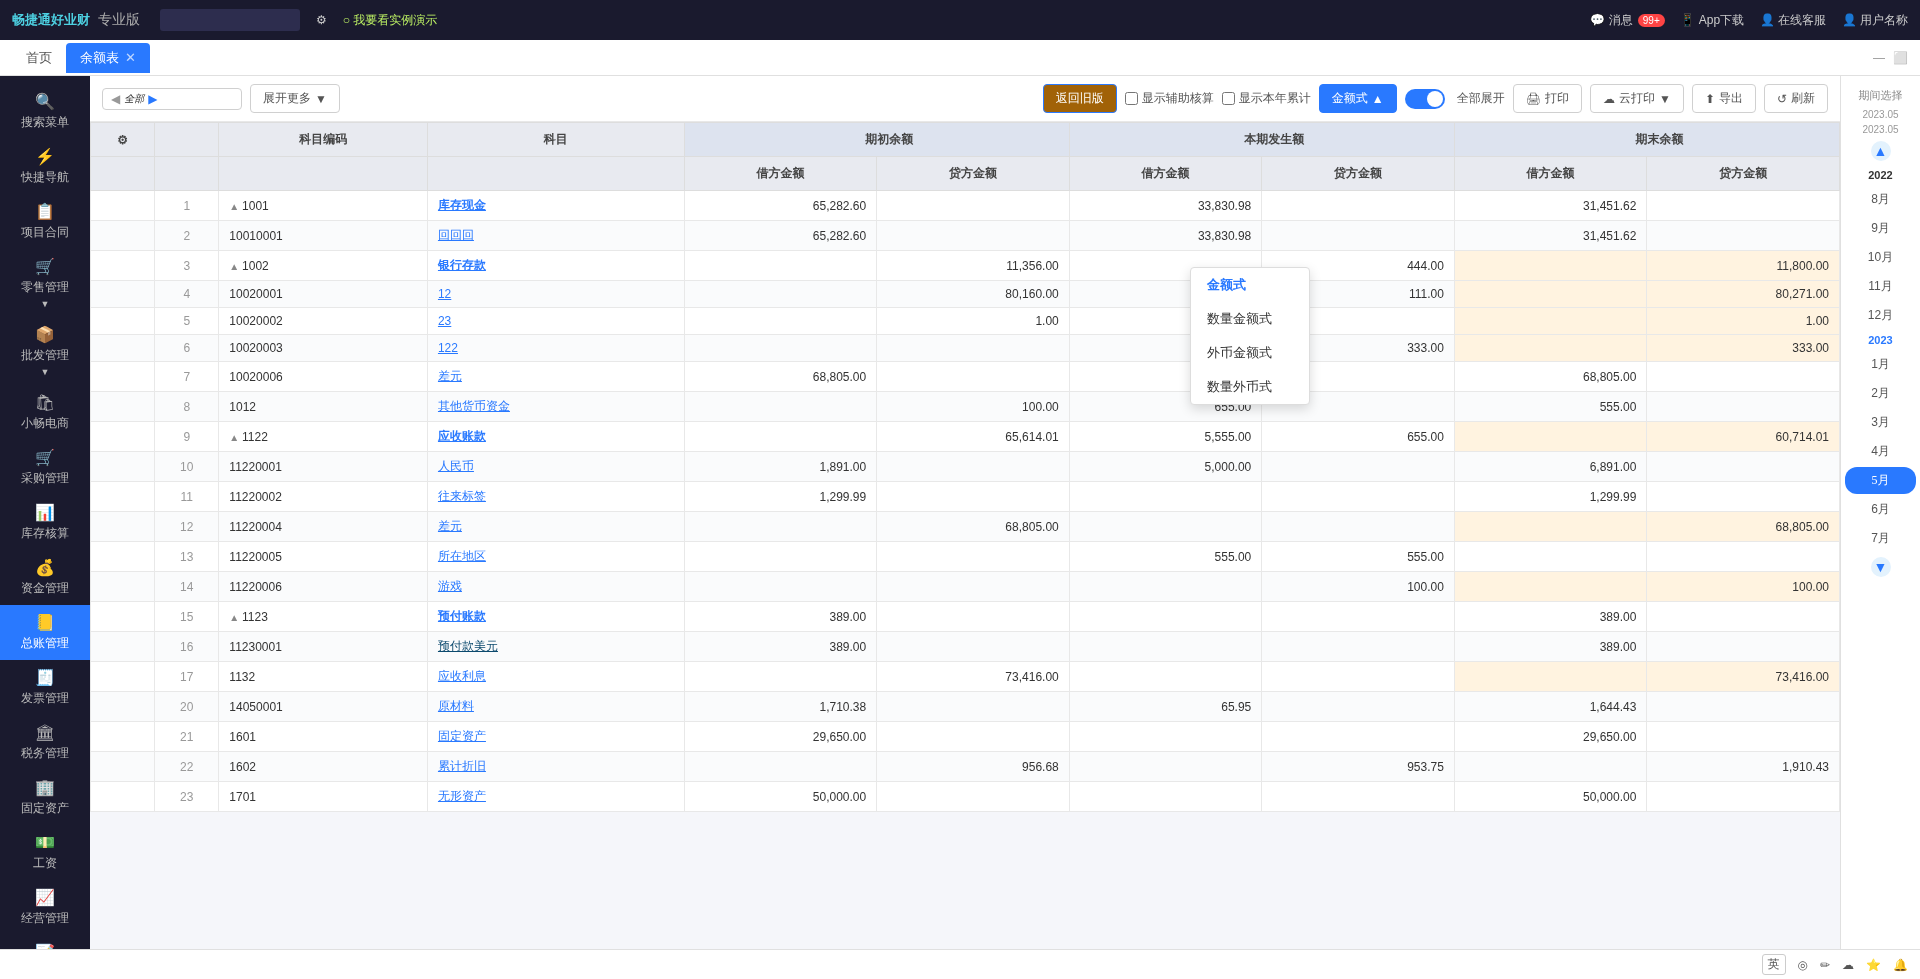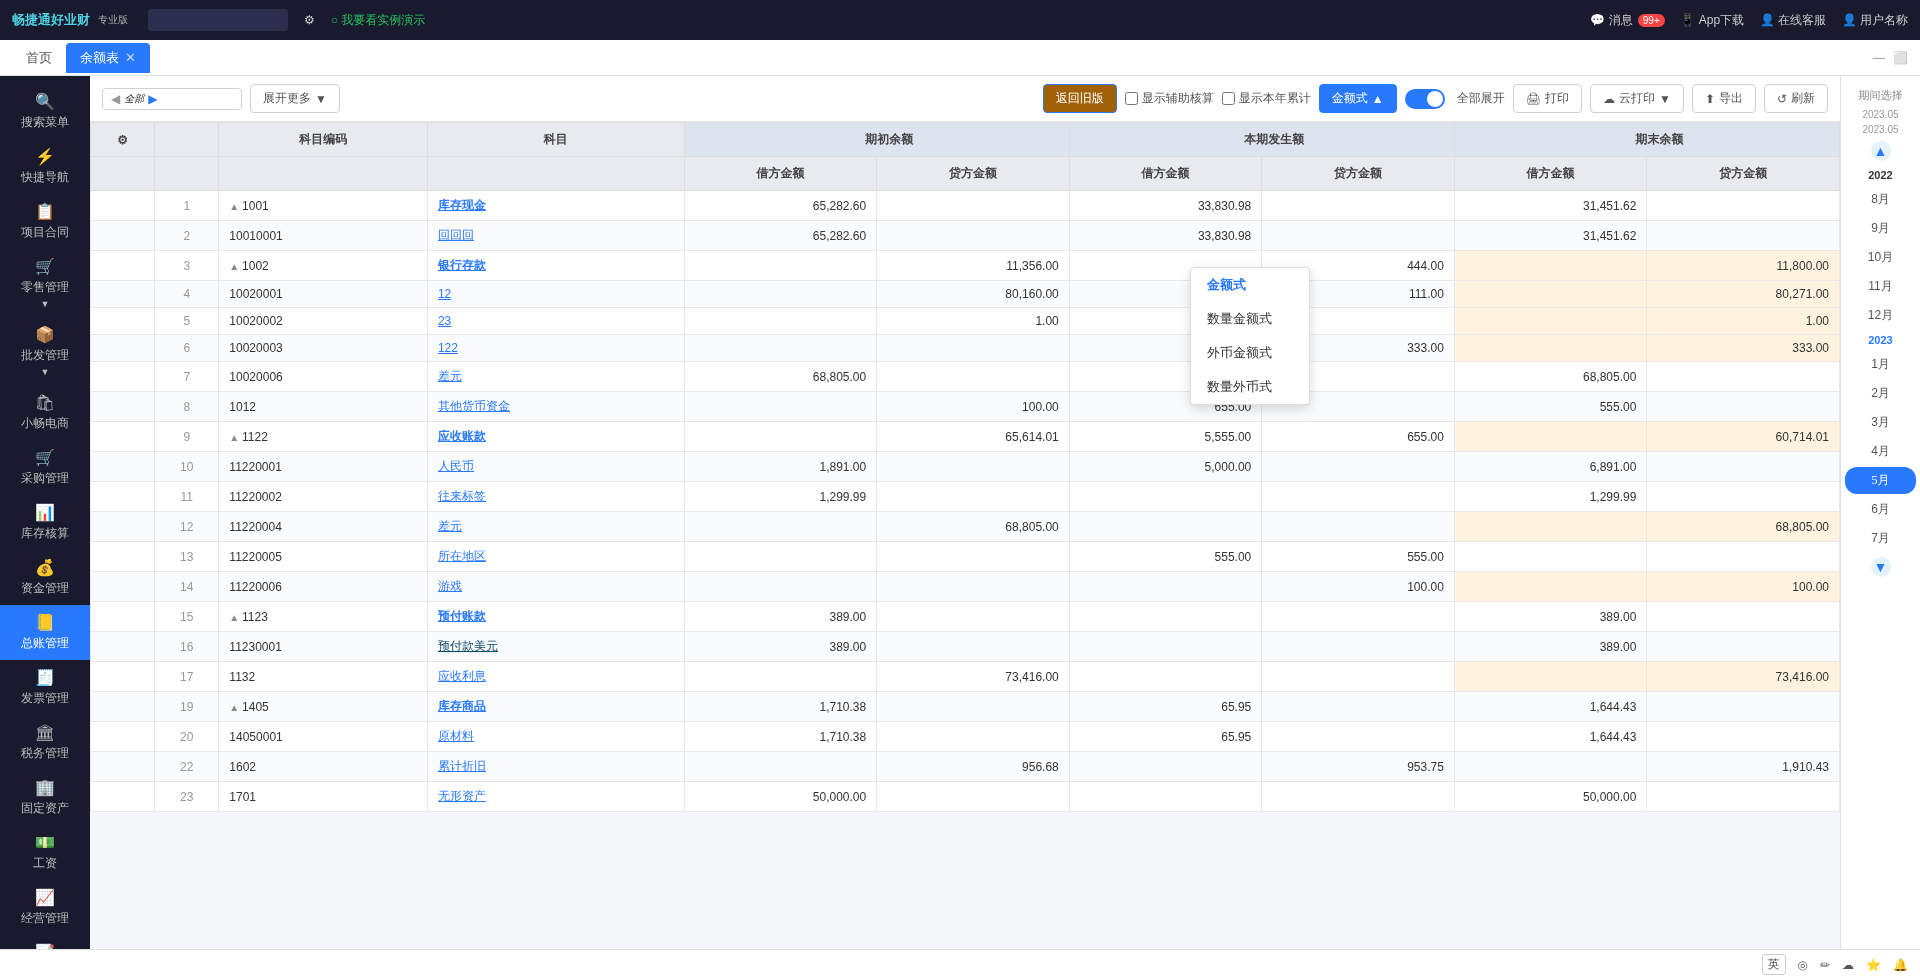--- a/index.html
+++ b/index.html
@@ -8,7 +8,7 @@
     
     .top-bar { background: #1a1a2e; height: 40px; display: flex; align-items: center; padding: 0 12px; color: #fff; flex-shrink: 0; }
     .top-bar-logo { color: #4dd0e1; font-size: 13px; font-weight: bold; margin-right: 8px; }
-    .top-bar-edition { color: #aaa; font-size: 10px; }
+    .top-bar-edition { color: #aaa; font-size: 14px; }
     .top-bar-center { display: flex; align-items: center; gap: 16px; margin-left: 20px; }
     .top-bar-search { background: #2d2d4e; border: none; color: #ccc; padding: 4px 10px; border-radius: 3px; width: 140px; font-size: 12px; }
     .top-bar-demo { color: #22c55e; font-size: 12px; cursor: pointer; }

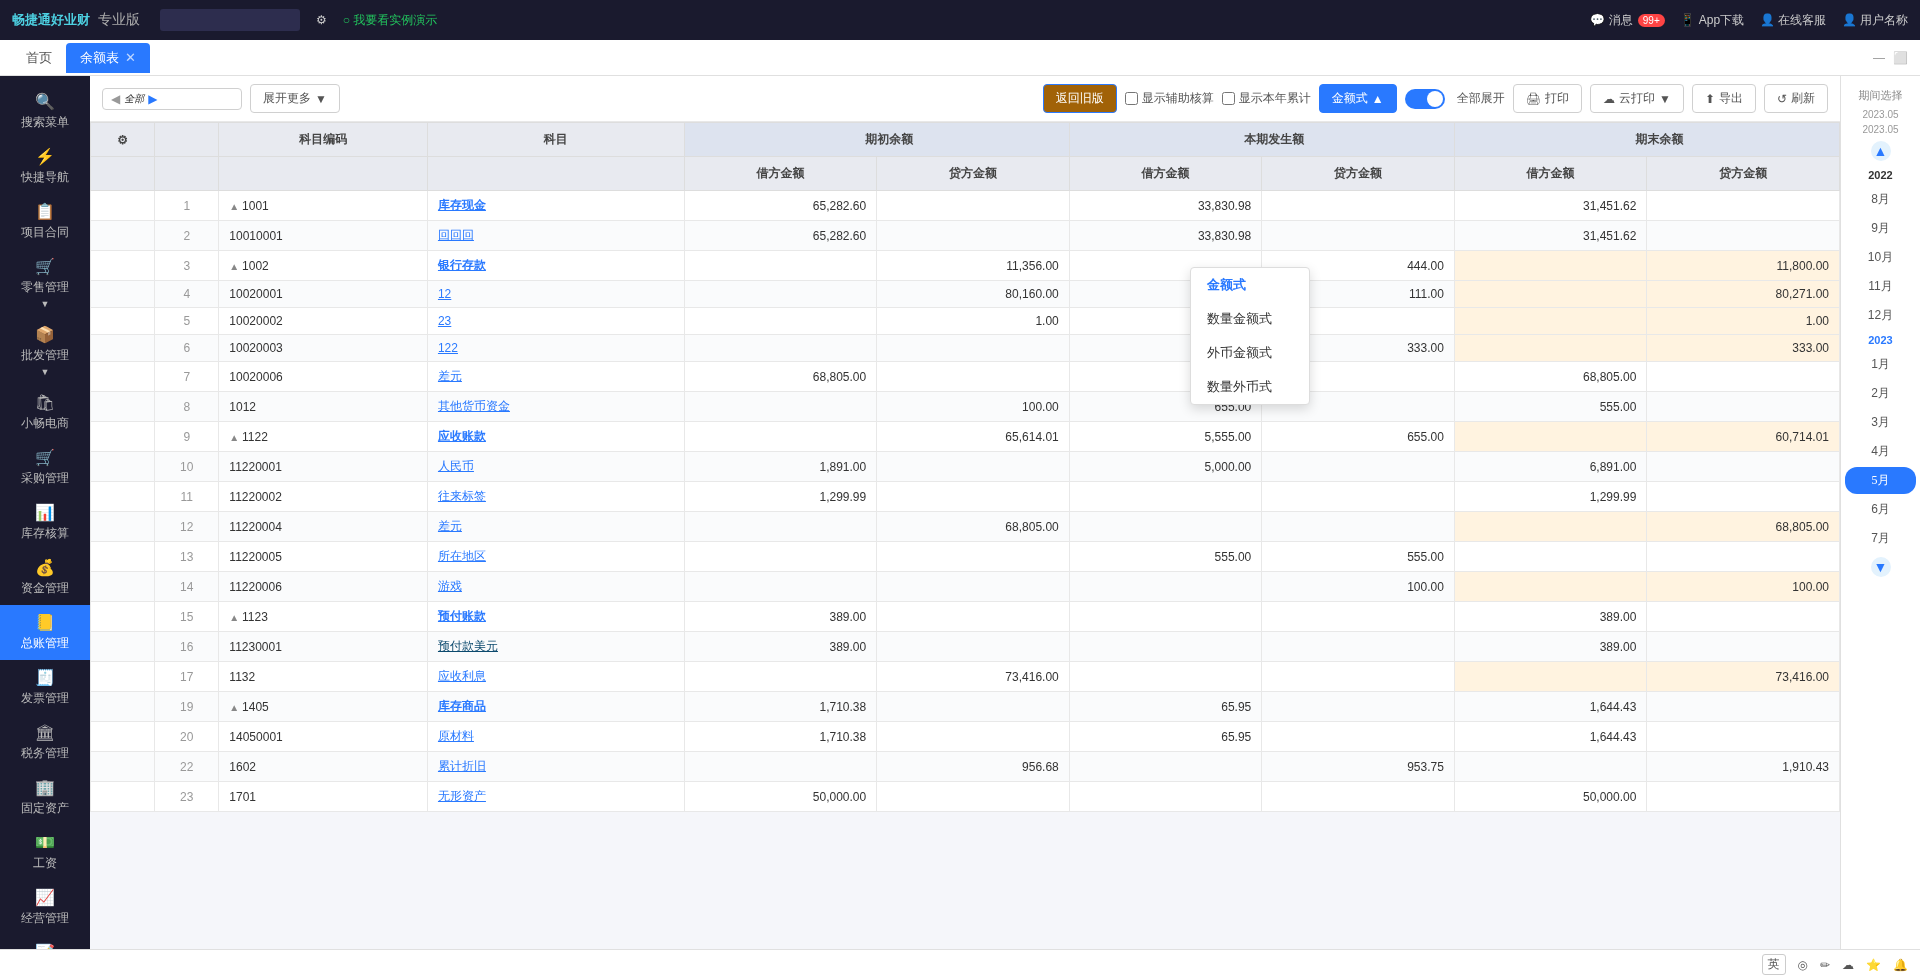--- a/index.html
+++ b/index.html
@@ -11,7 +11,7 @@
     .top-bar-edition { color: #aaa; font-size: 14px; }
     .top-bar-center { display: flex; align-items: center; gap: 16px; margin-left: 20px; }
     .top-bar-search { background: #2d2d4e; border: none; color: #ccc; padding: 4px 10px; border-radius: 3px; width: 140px; font-size: 12px; }
-    .top-bar-demo { color: #22c55e; font-size: 12px; cursor: pointer; }
+    .top-bar-demo { color: #bef264; font-size: 12px; cursor: pointer; }
     .top-bar-right { margin-left: auto; display: flex; align-items: center; gap: 16px; color: #ccc; font-size: 12px; }
     .badge { background: #ff4444; color: #fff; border-radius: 8px; padding: 1px 5px; font-size: 10px; margin-left: 2px; }
     .top-bar-icon { cursor: pointer; display: flex; align-items: center; gap: 3px; }

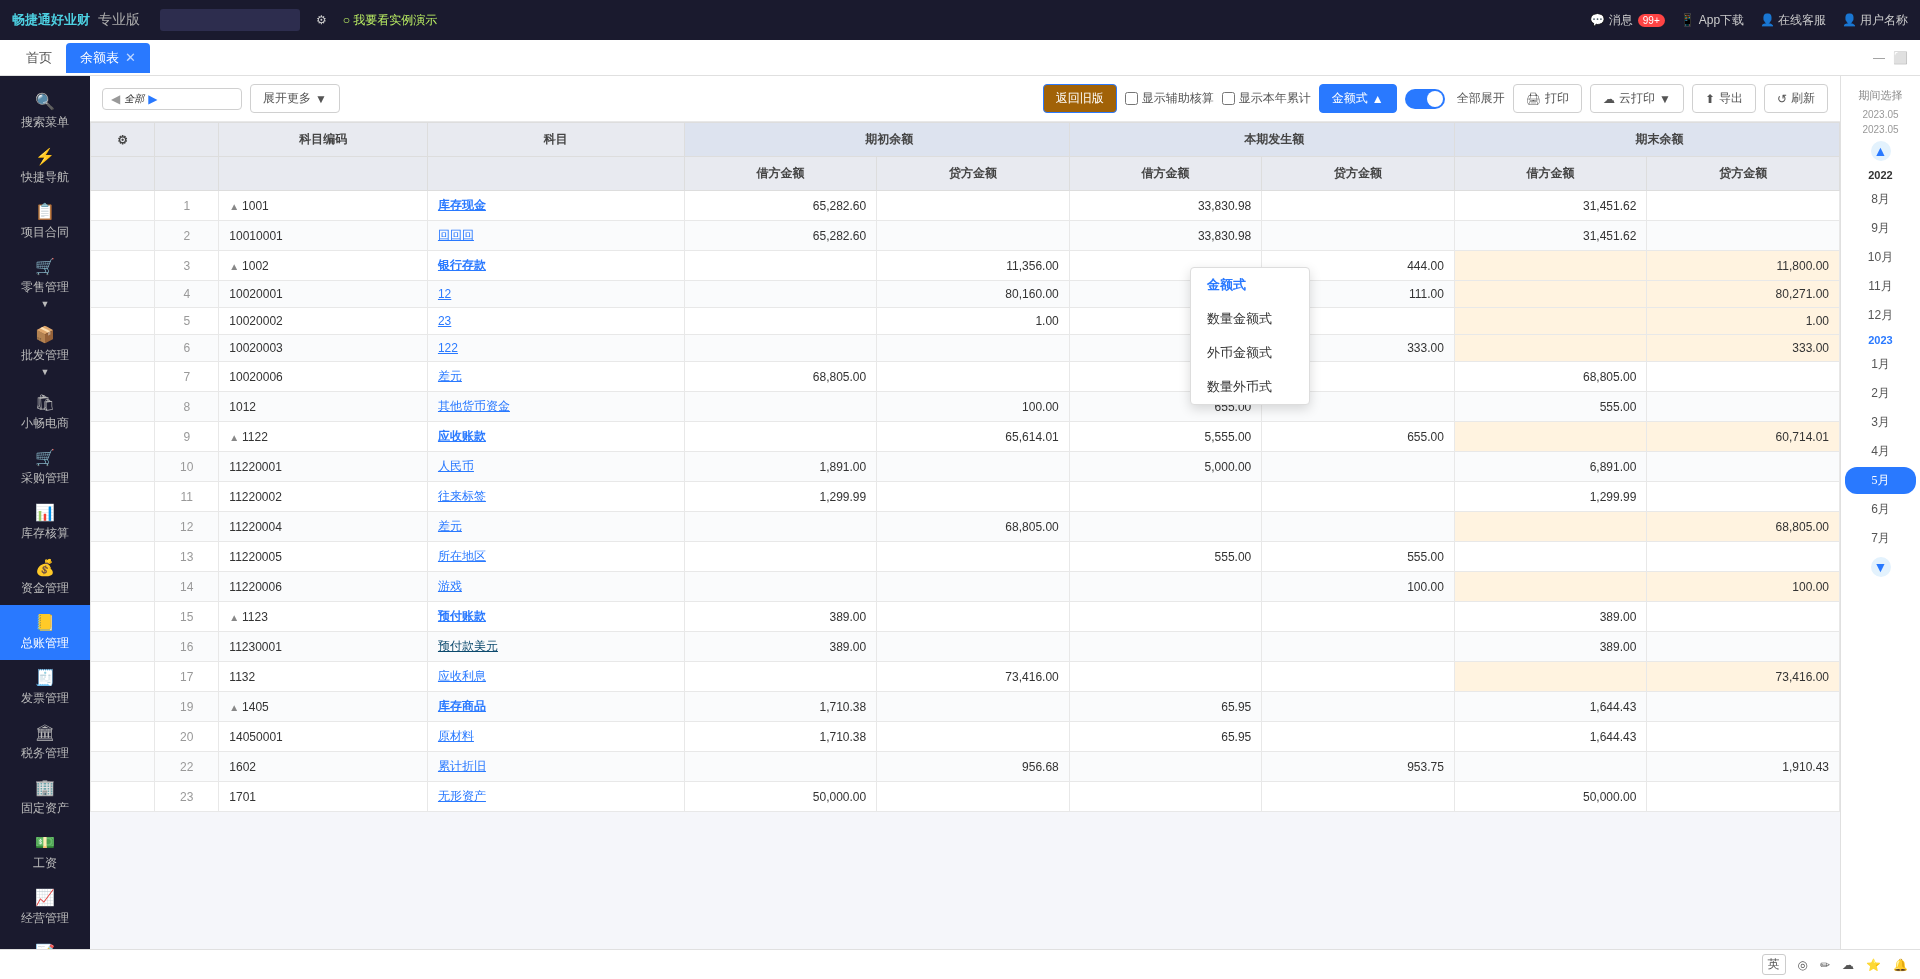--- a/index.html
+++ b/index.html
@@ -481,18 +481,6 @@
     </tr>
             <tr>
       <td class="row-num"></td>
-      <td class="row-num">19</td>
-      <td class="text-left"><span style="color:#888;font-size:10px;">▲ </span>1405</td>
-      <td class="text-left"><a style="color:#2979ff;text-decoration:underline;font-weight:bold">库存商品</a></td>
-      <td class="text-right">1,710.38</td>
-      <td class="text-right"></td>
-      <td class="text-right">65.95</td>
-      <td class="text-right"></td>
-      <td class="text-right ">1,644.43</td>
-      <td class="text-right "></td>
-    </tr>
-            <tr>
-      <td class="row-num"></td>
       <td class="row-num">20</td>
       <td class="text-left">14050001</td>
       <td class="text-left"><a style="color:#2979ff;text-decoration:underline;font-weight:normal">原材料</a></td>

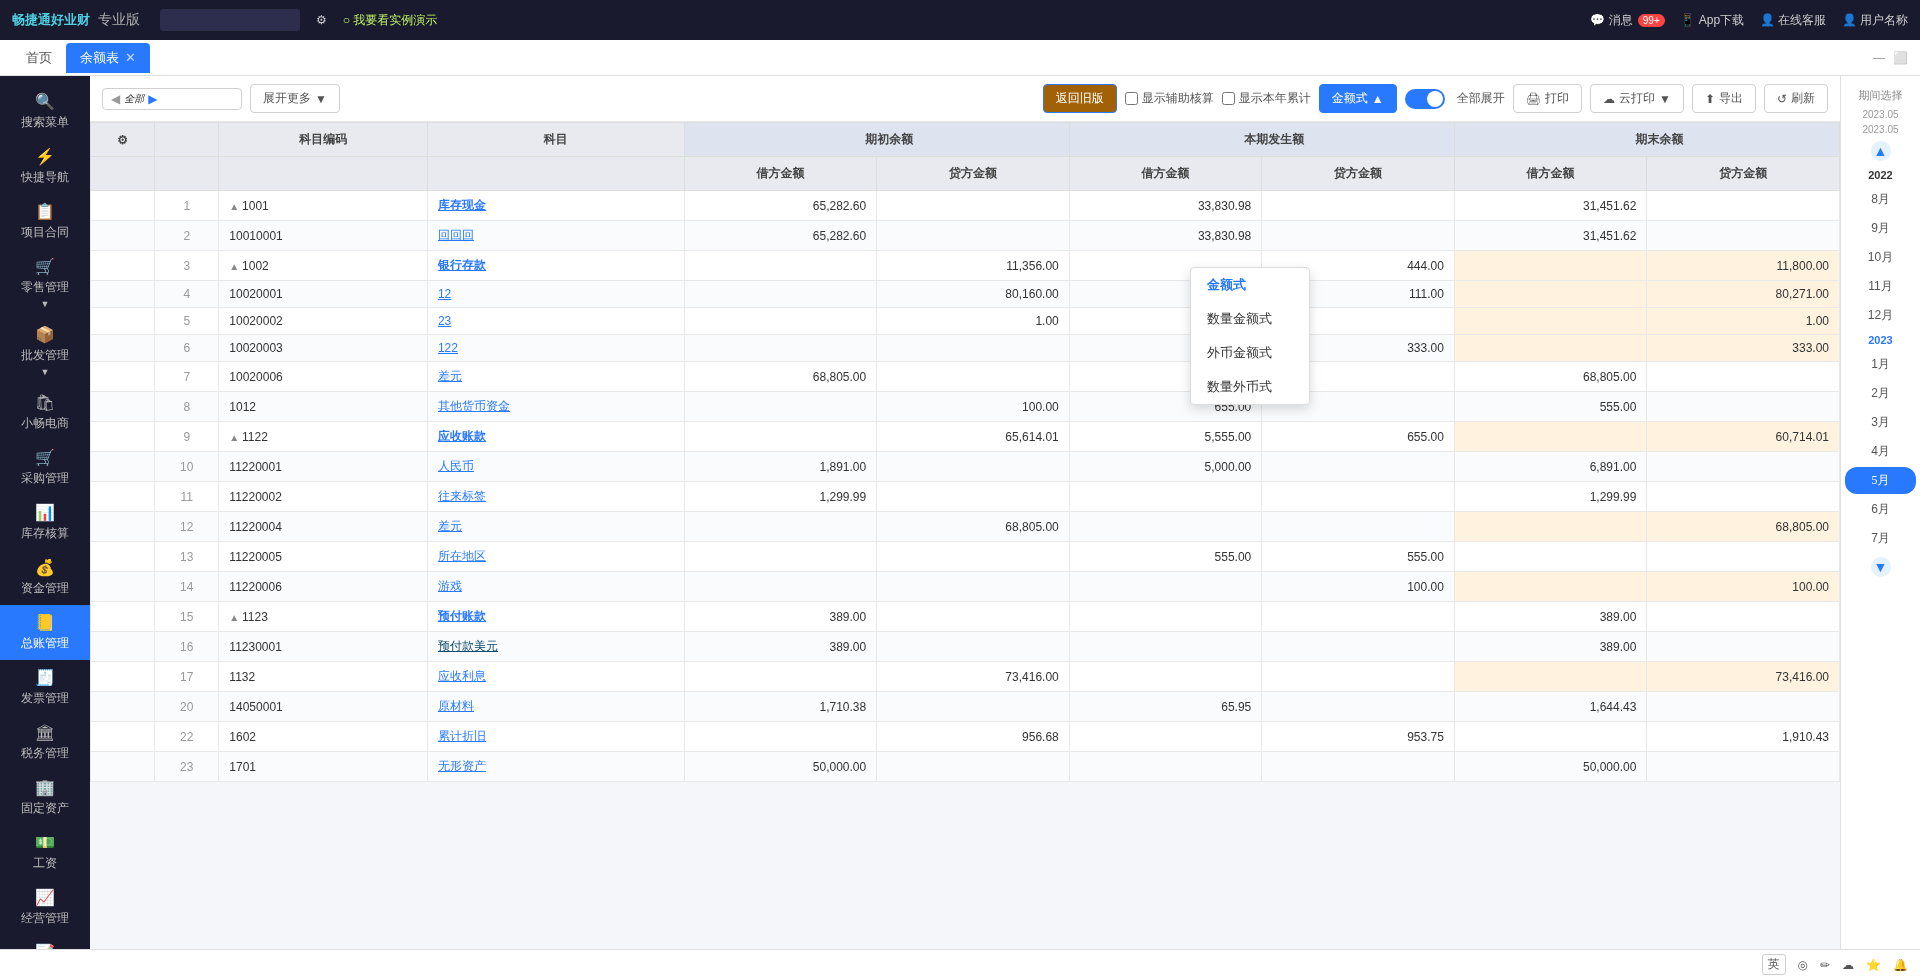--- a/index.html
+++ b/index.html
@@ -493,6 +493,18 @@
     </tr>
             <tr>
       <td class="row-num"></td>
+      <td class="row-num">21</td>
+      <td class="text-left">1601</td>
+      <td class="text-left"><a style="color:#2979ff;text-decoration:underline;font-weight:normal">固定资产</a></td>
+      <td class="text-right">29,650.00</td>
+      <td class="text-right"></td>
+      <td class="text-right"></td>
+      <td class="text-right"></td>
+      <td class="text-right ">29,650.00</td>
+      <td class="text-right "></td>
+    </tr>
+            <tr>
+      <td class="row-num"></td>
       <td class="row-num">22</td>
       <td class="text-left">1602</td>
       <td class="text-left"><a style="color:#2979ff;text-decoration:underline;font-weight:normal">累计折旧</a></td>

